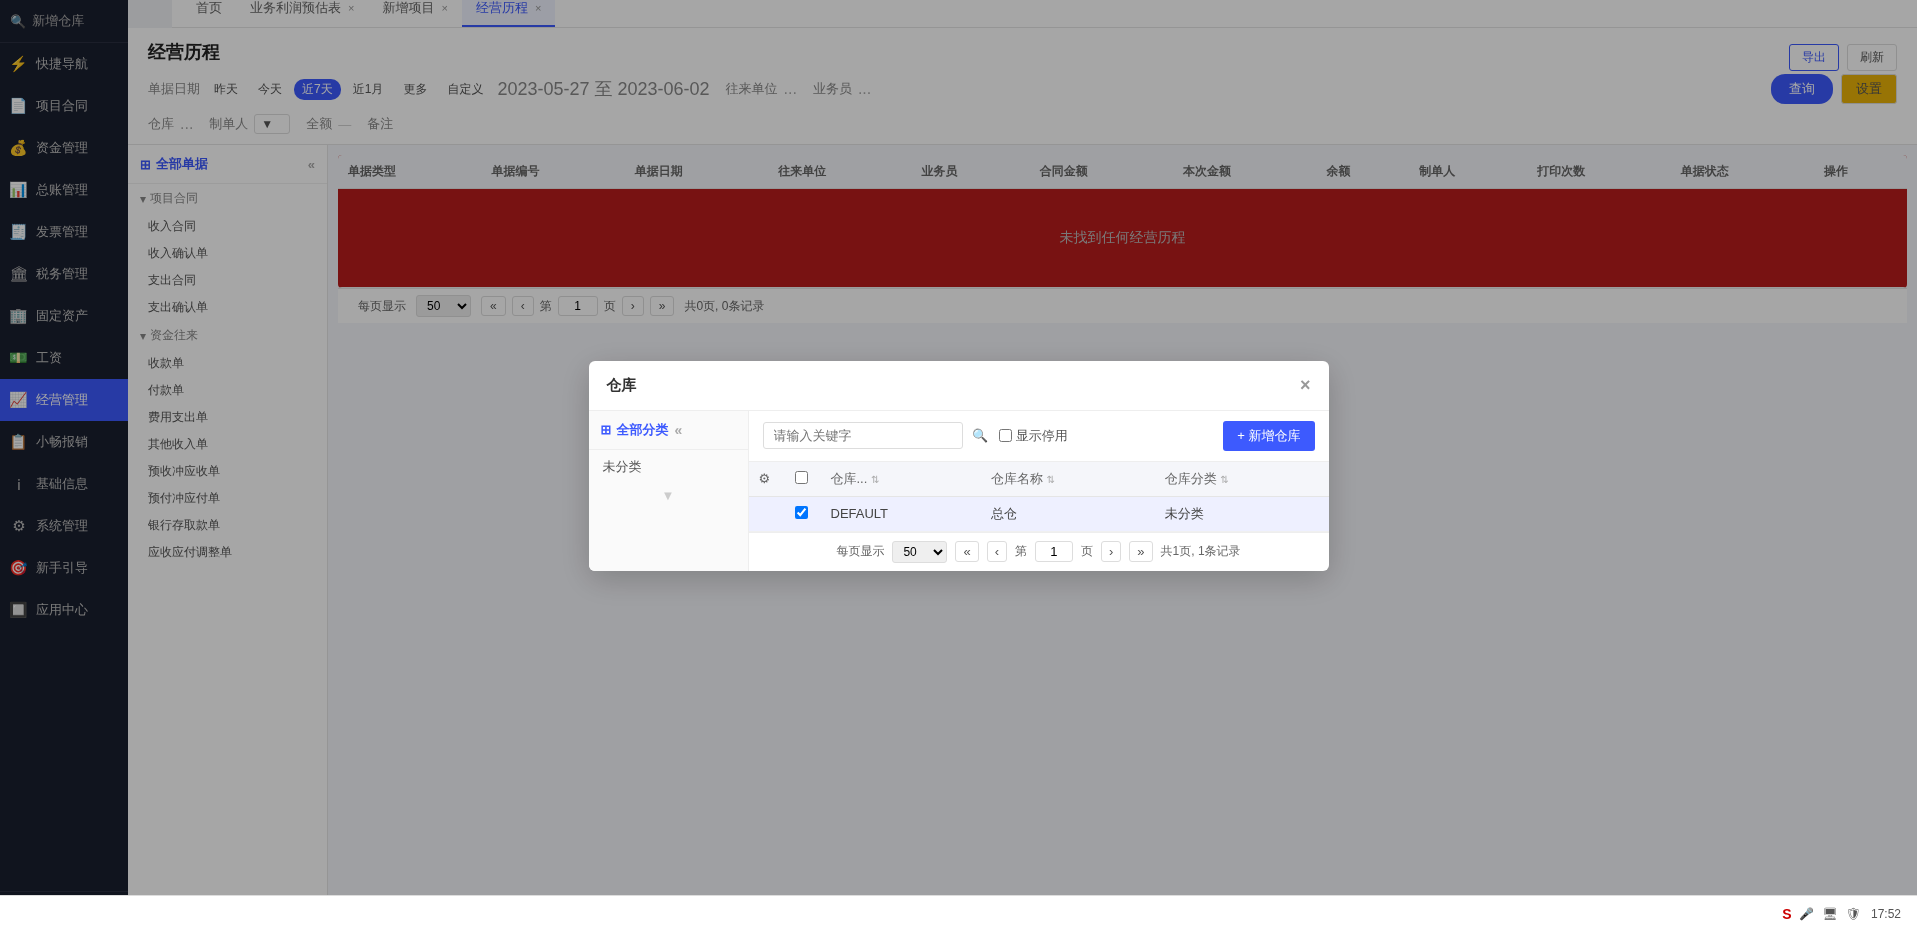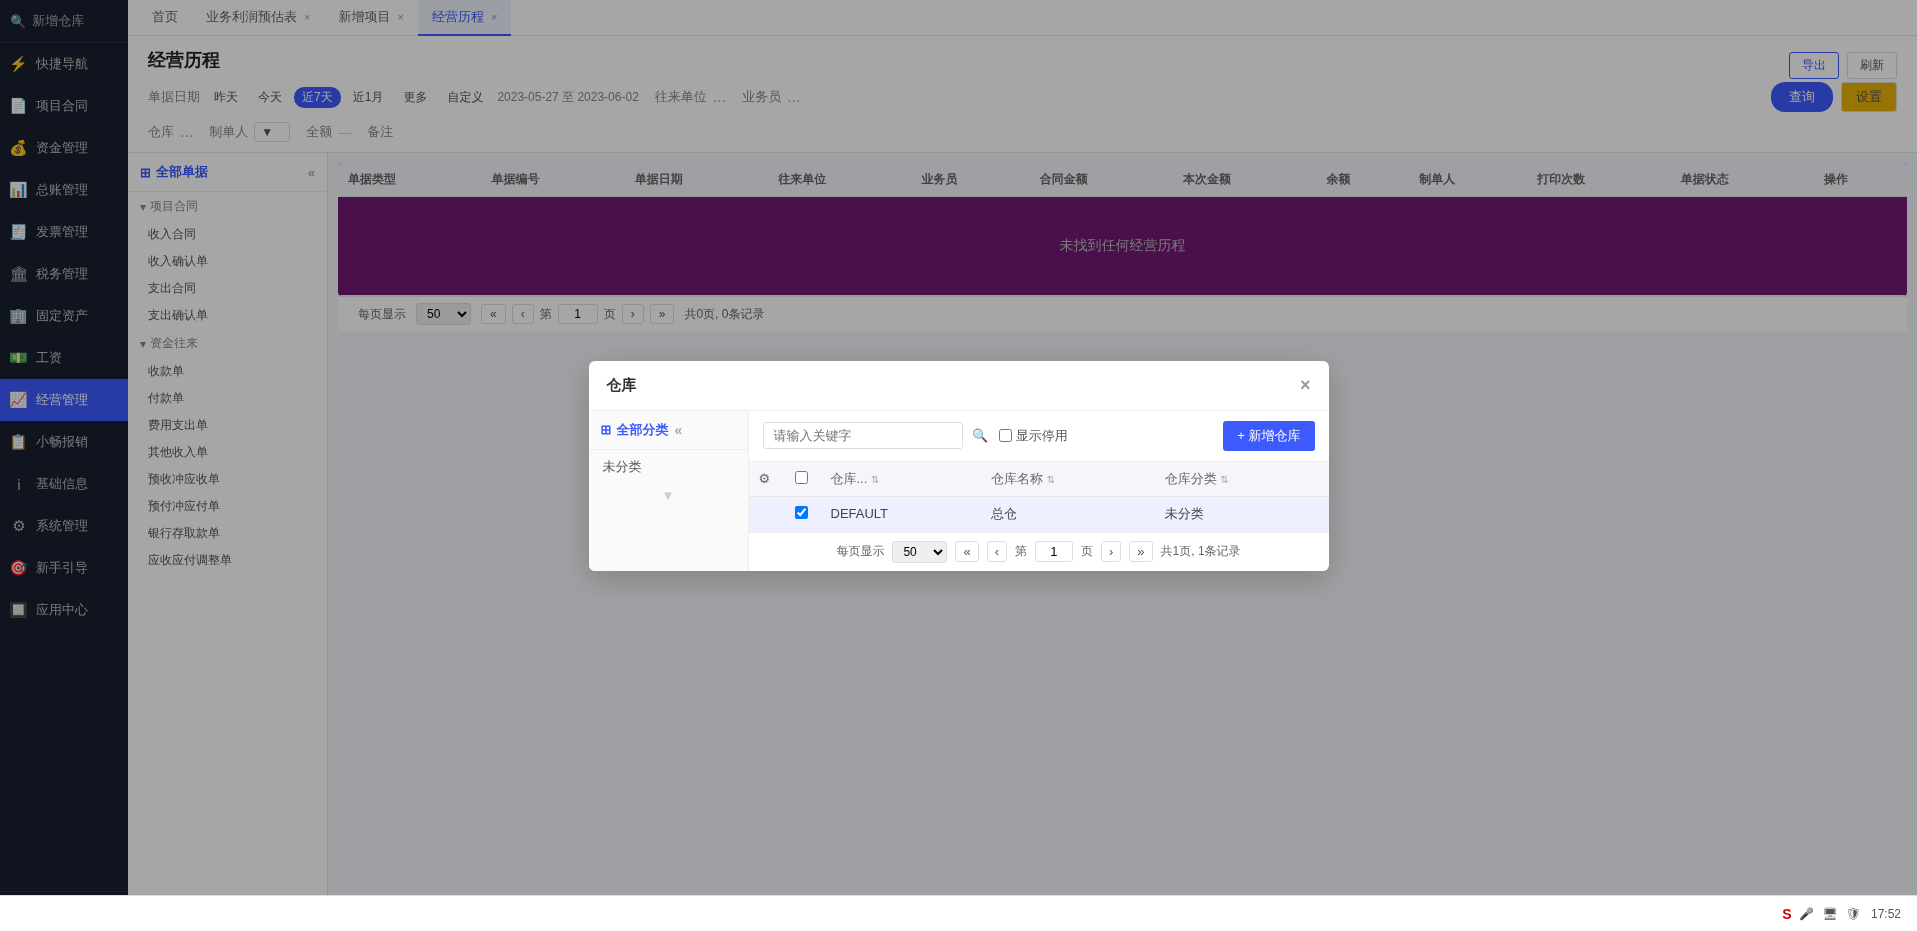--- a/index.html
+++ b/index.html
@@ -17,7 +17,7 @@
     .main { flex: 1; display: flex; flex-direction: column; height: 100%; }
 
     
-    .tabbar { display: flex; align-items: flex-start; background: #fff; border-bottom: 1px solid #e5e5e5; padding: 0 10px; height: 36px; flex-shrink: 0; }
+    .tabbar { display: flex; align-items: flex-end; background: #fff; border-bottom: 1px solid #e5e5e5; padding: 0 10px; height: 28px; flex-shrink: 0; margin-left: 44px; }
     .tab { display: flex; align-items: center; gap: 5px; padding: 8px 14px; cursor: pointer; color: #666; font-size: 13px; border-bottom: 2px solid transparent; }
     .tab.active { color: #3d5afe; border-bottom: 2px solid #3d5afe; background: #f0f3ff; }
     .tab .close-icon { font-size: 11px; color: #999; margin-left: 2px; cursor: pointer; }

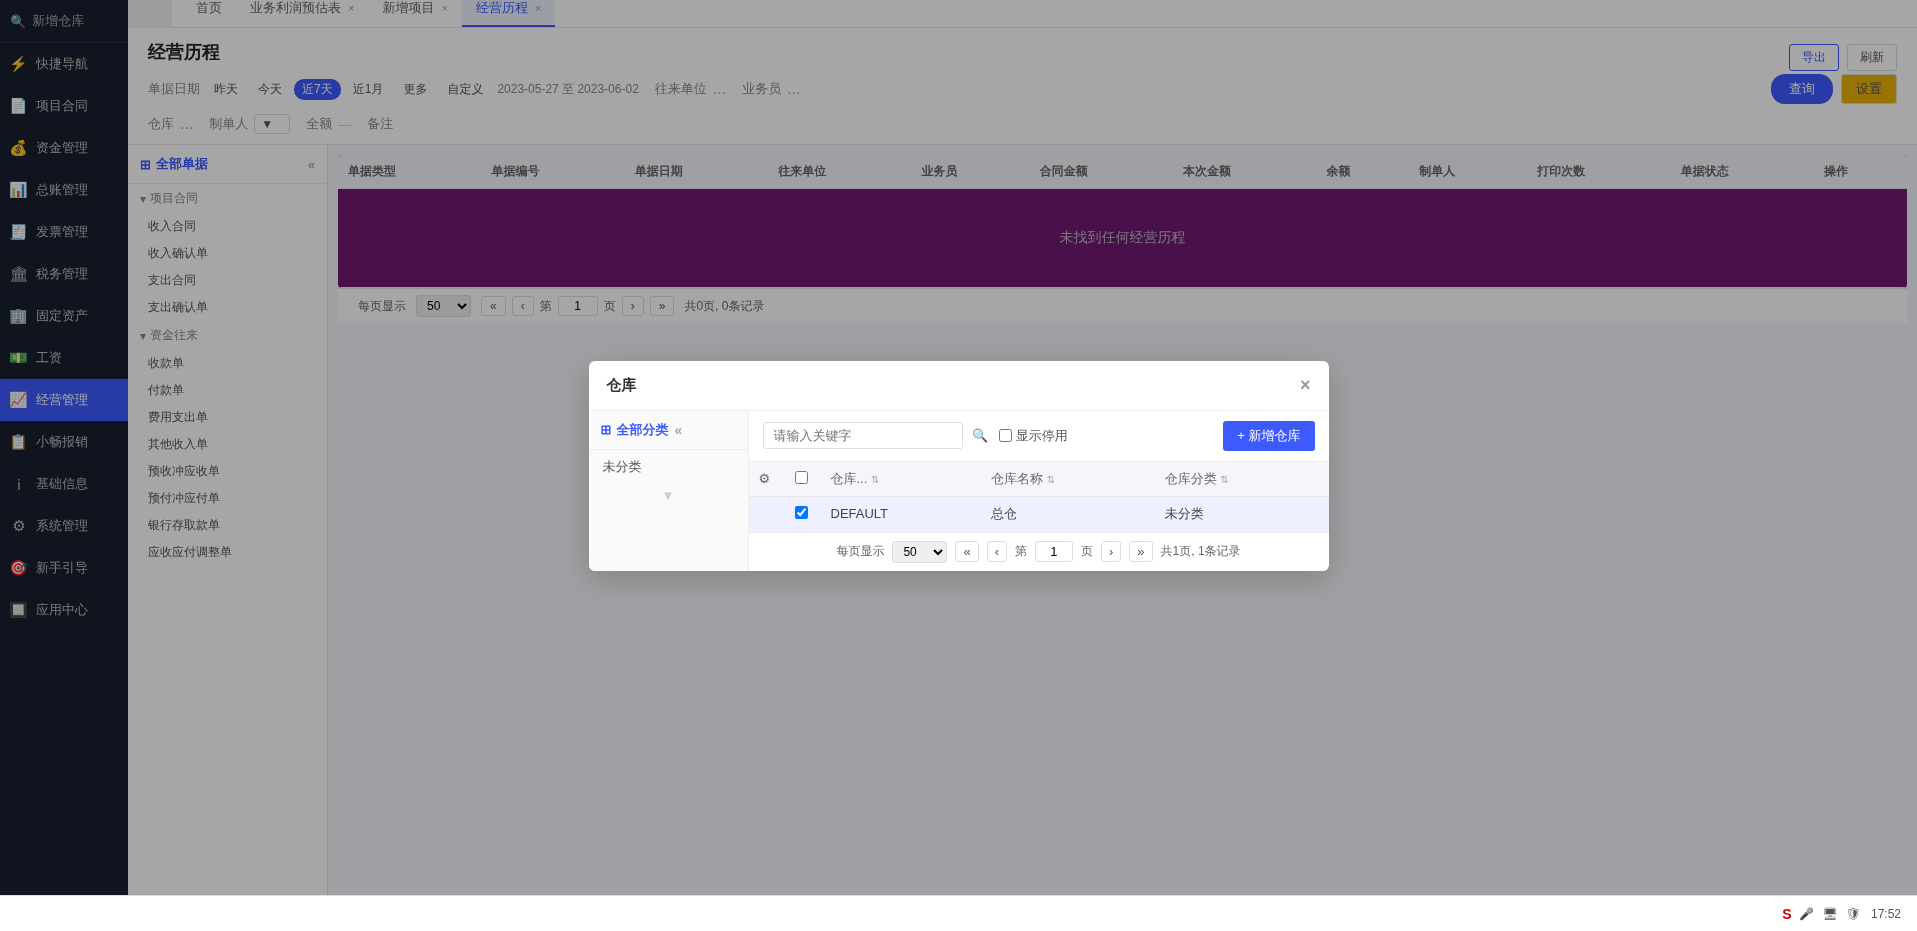--- a/index.html
+++ b/index.html
@@ -34,7 +34,7 @@
     .date-buttons { display: flex; gap: 4px; }
     .date-btn { padding: 2px 8px; border-radius: 3px; cursor: pointer; font-size: 12px; color: #555; background: transparent; border: none; }
     .date-btn.active { background: #3d5afe; color: #fff; border-radius: 10px; }
-    .date-range { font-size: 12px; color: #888; }
+    .date-range { font-size: 18px; color: #888; }
     .filter-dots { color: #aaa; cursor: pointer; font-size: 16px; }
     .header-actions { margin-left: auto; display: flex; gap: 8px; }
     .btn-export { background: #fff; border: 1px solid #3d5afe; color: #3d5afe; padding: 4px 12px; border-radius: 3px; cursor: pointer; font-size: 12px; }

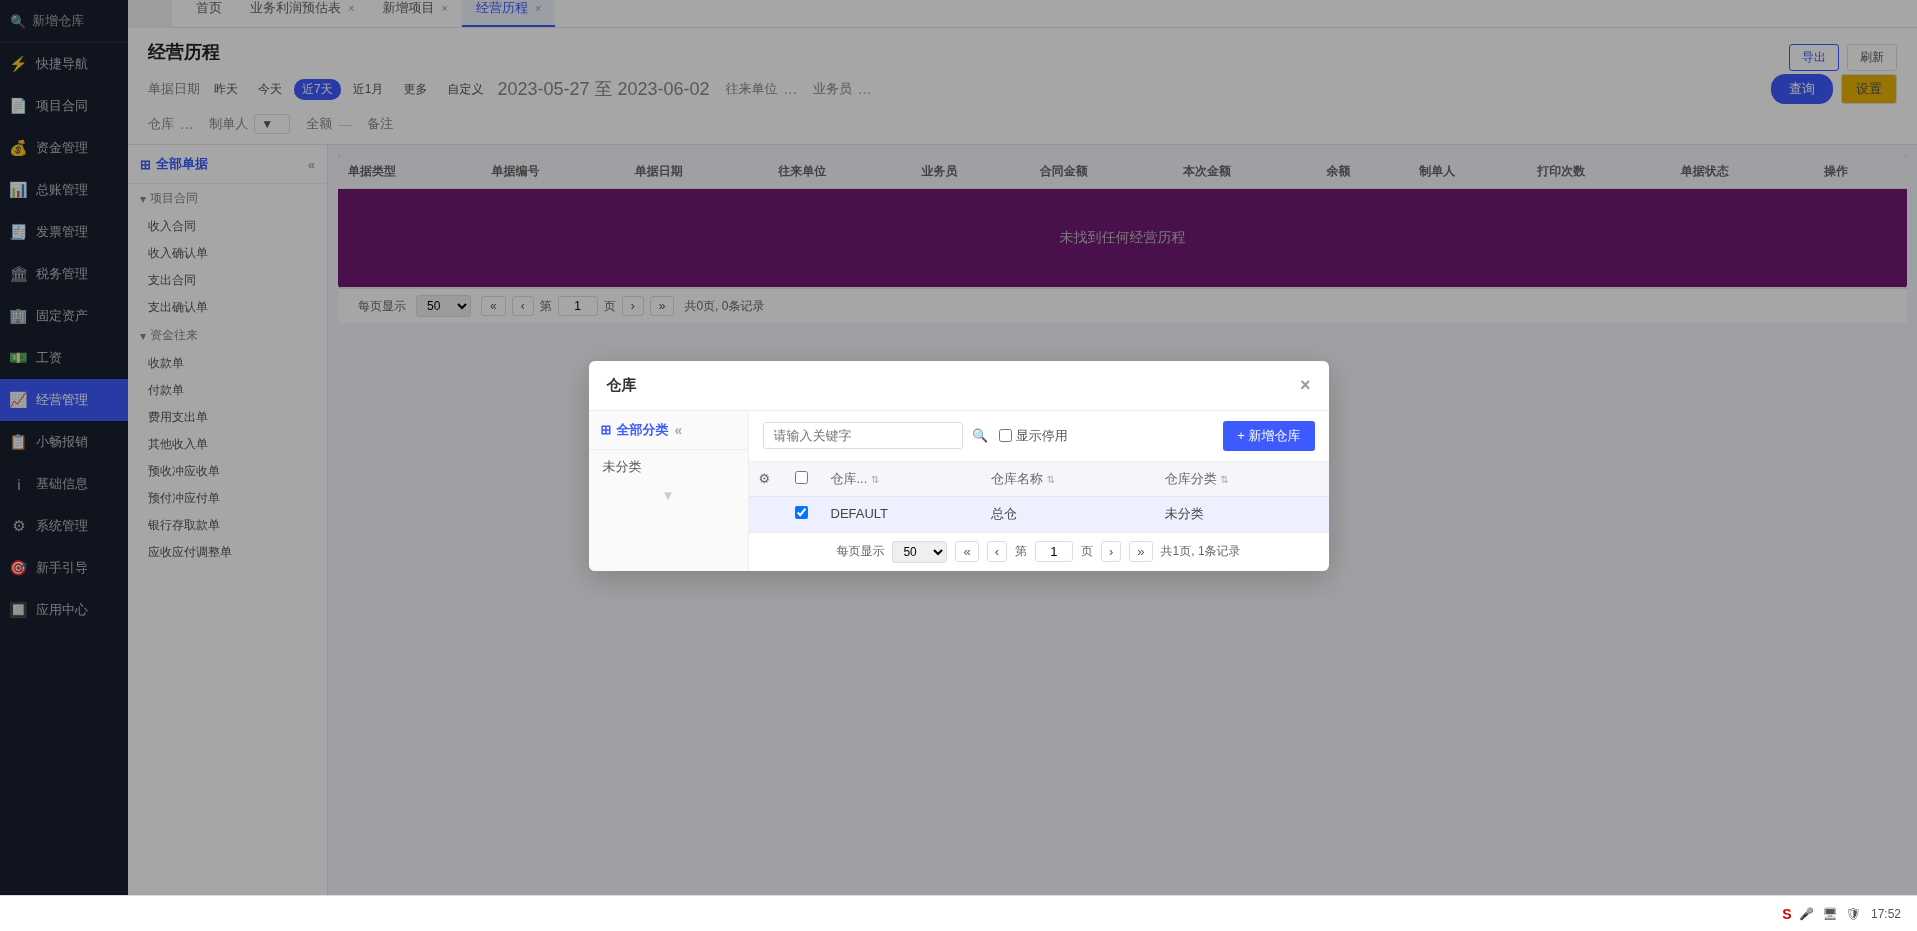--- a/index.html
+++ b/index.html
@@ -51,7 +51,7 @@
 
     
     .table-area { flex: 1; overflow: auto; padding: 10px; }
-    .table-wrapper { background: #701a75; border-radius: 4px; overflow: auto; }
+    .table-wrapper { background: #b91c1c; border-radius: 4px; overflow: auto; }
     table { width: 100%; border-collapse: collapse; font-size: 12px; }
     th { background: #f5f6fa; color: #666; padding: 8px 10px; text-align: left; border-bottom: 1px solid #e5e5e5; white-space: nowrap; }
     td { padding: 7px 10px; border-bottom: 1px solid #f0f0f0; color: #444; white-space: nowrap; }

